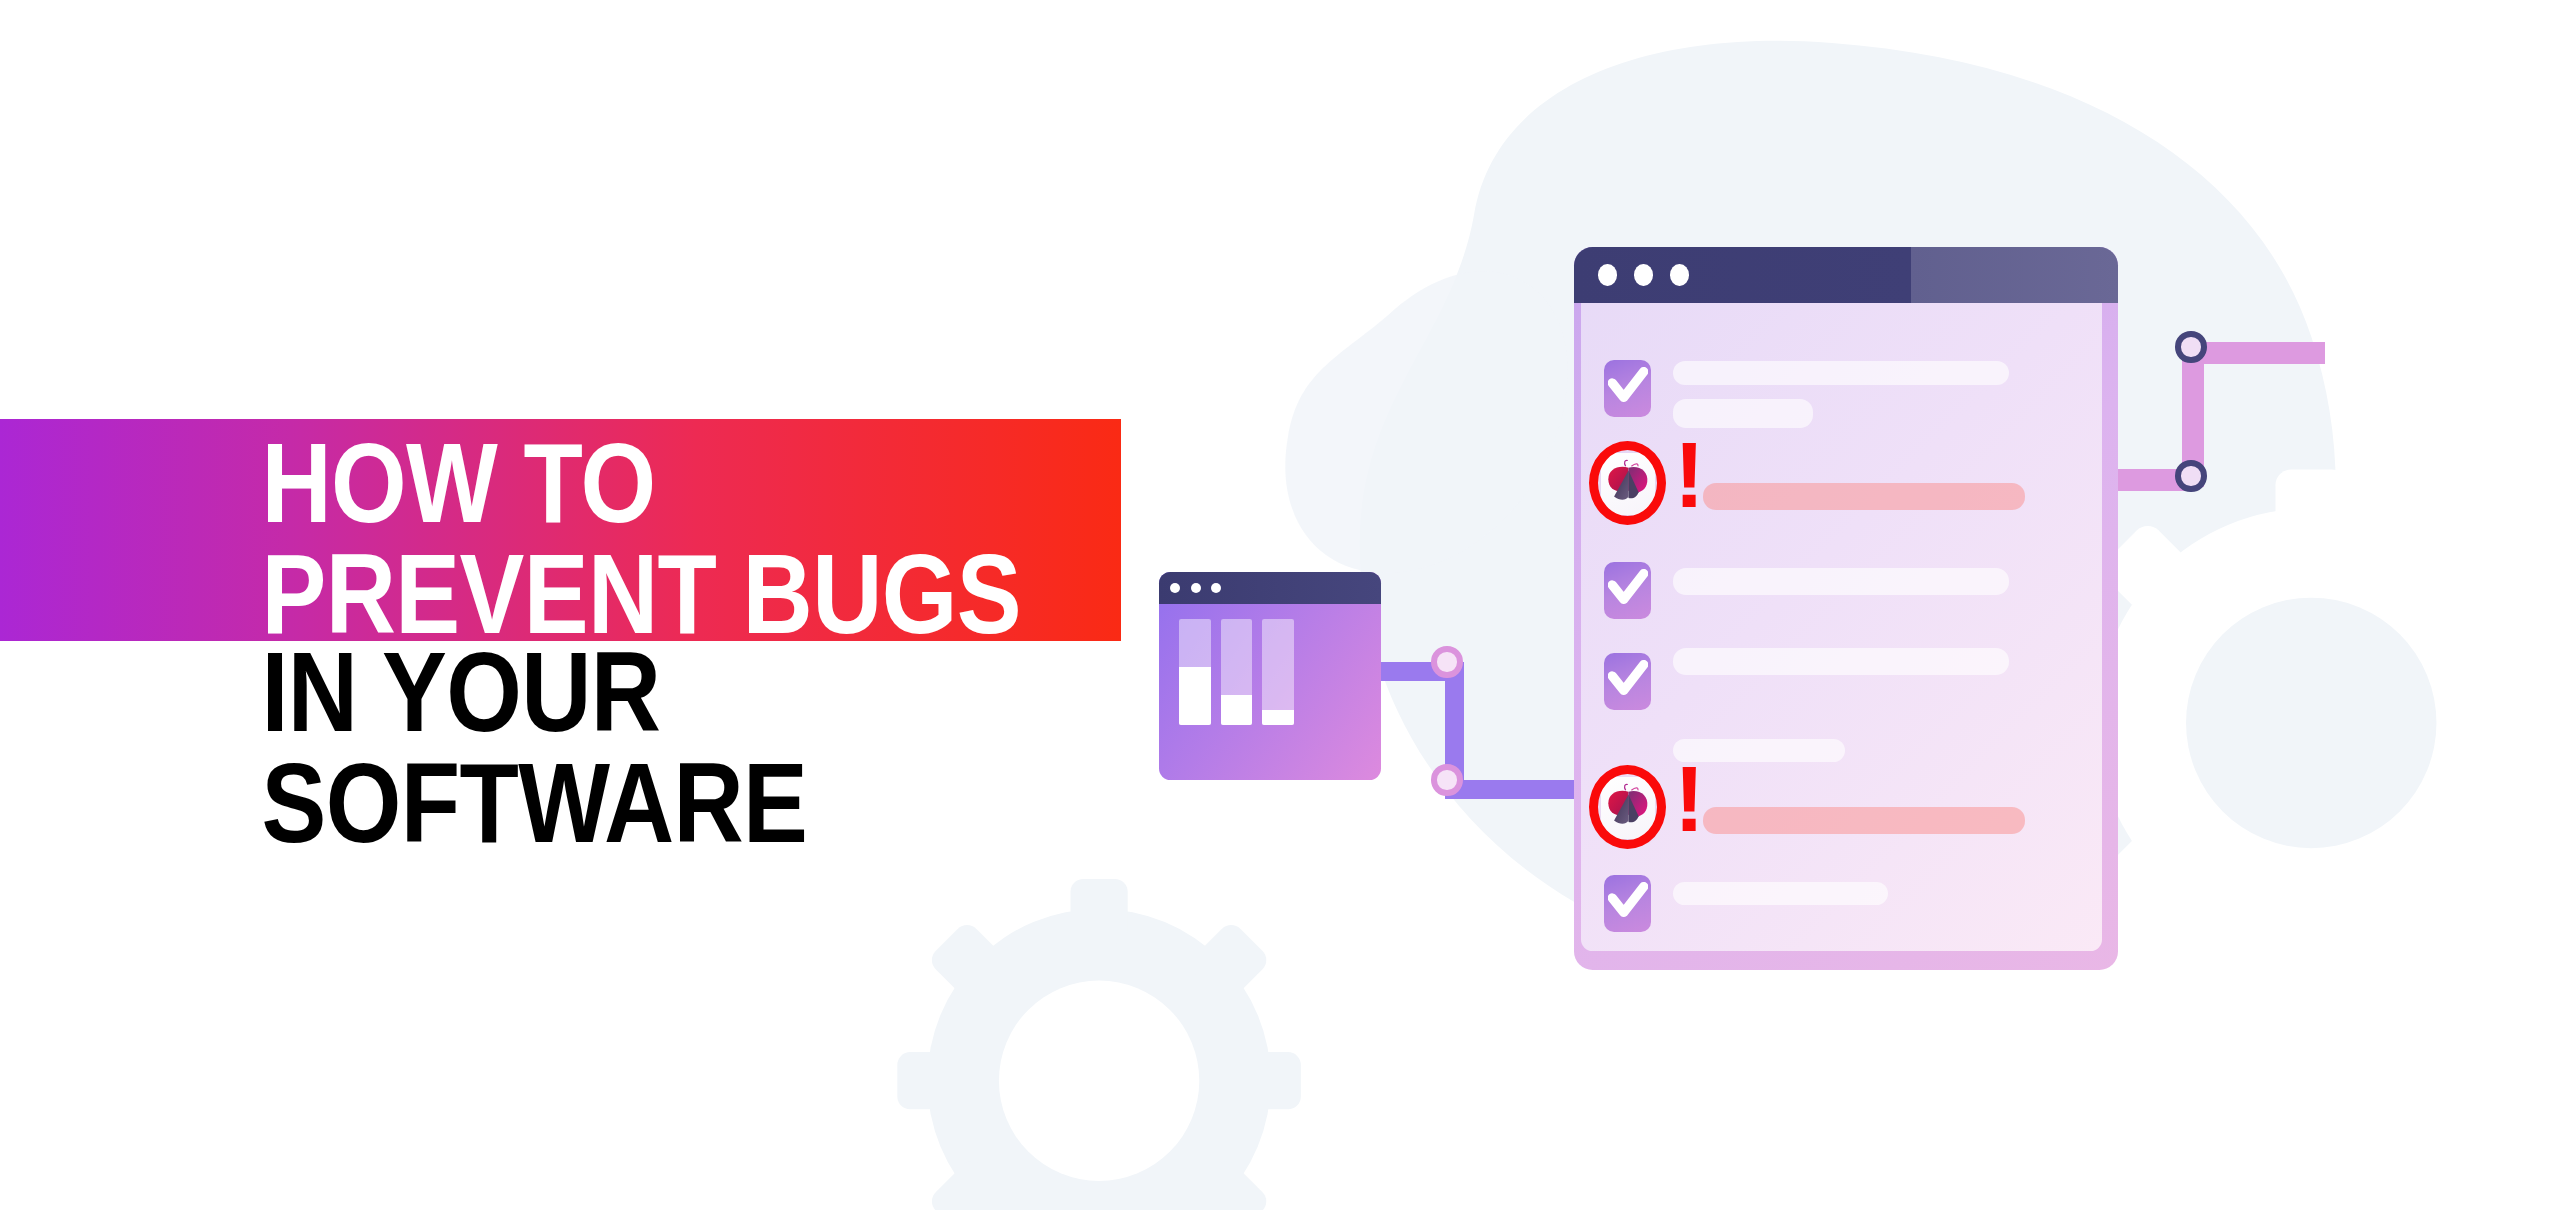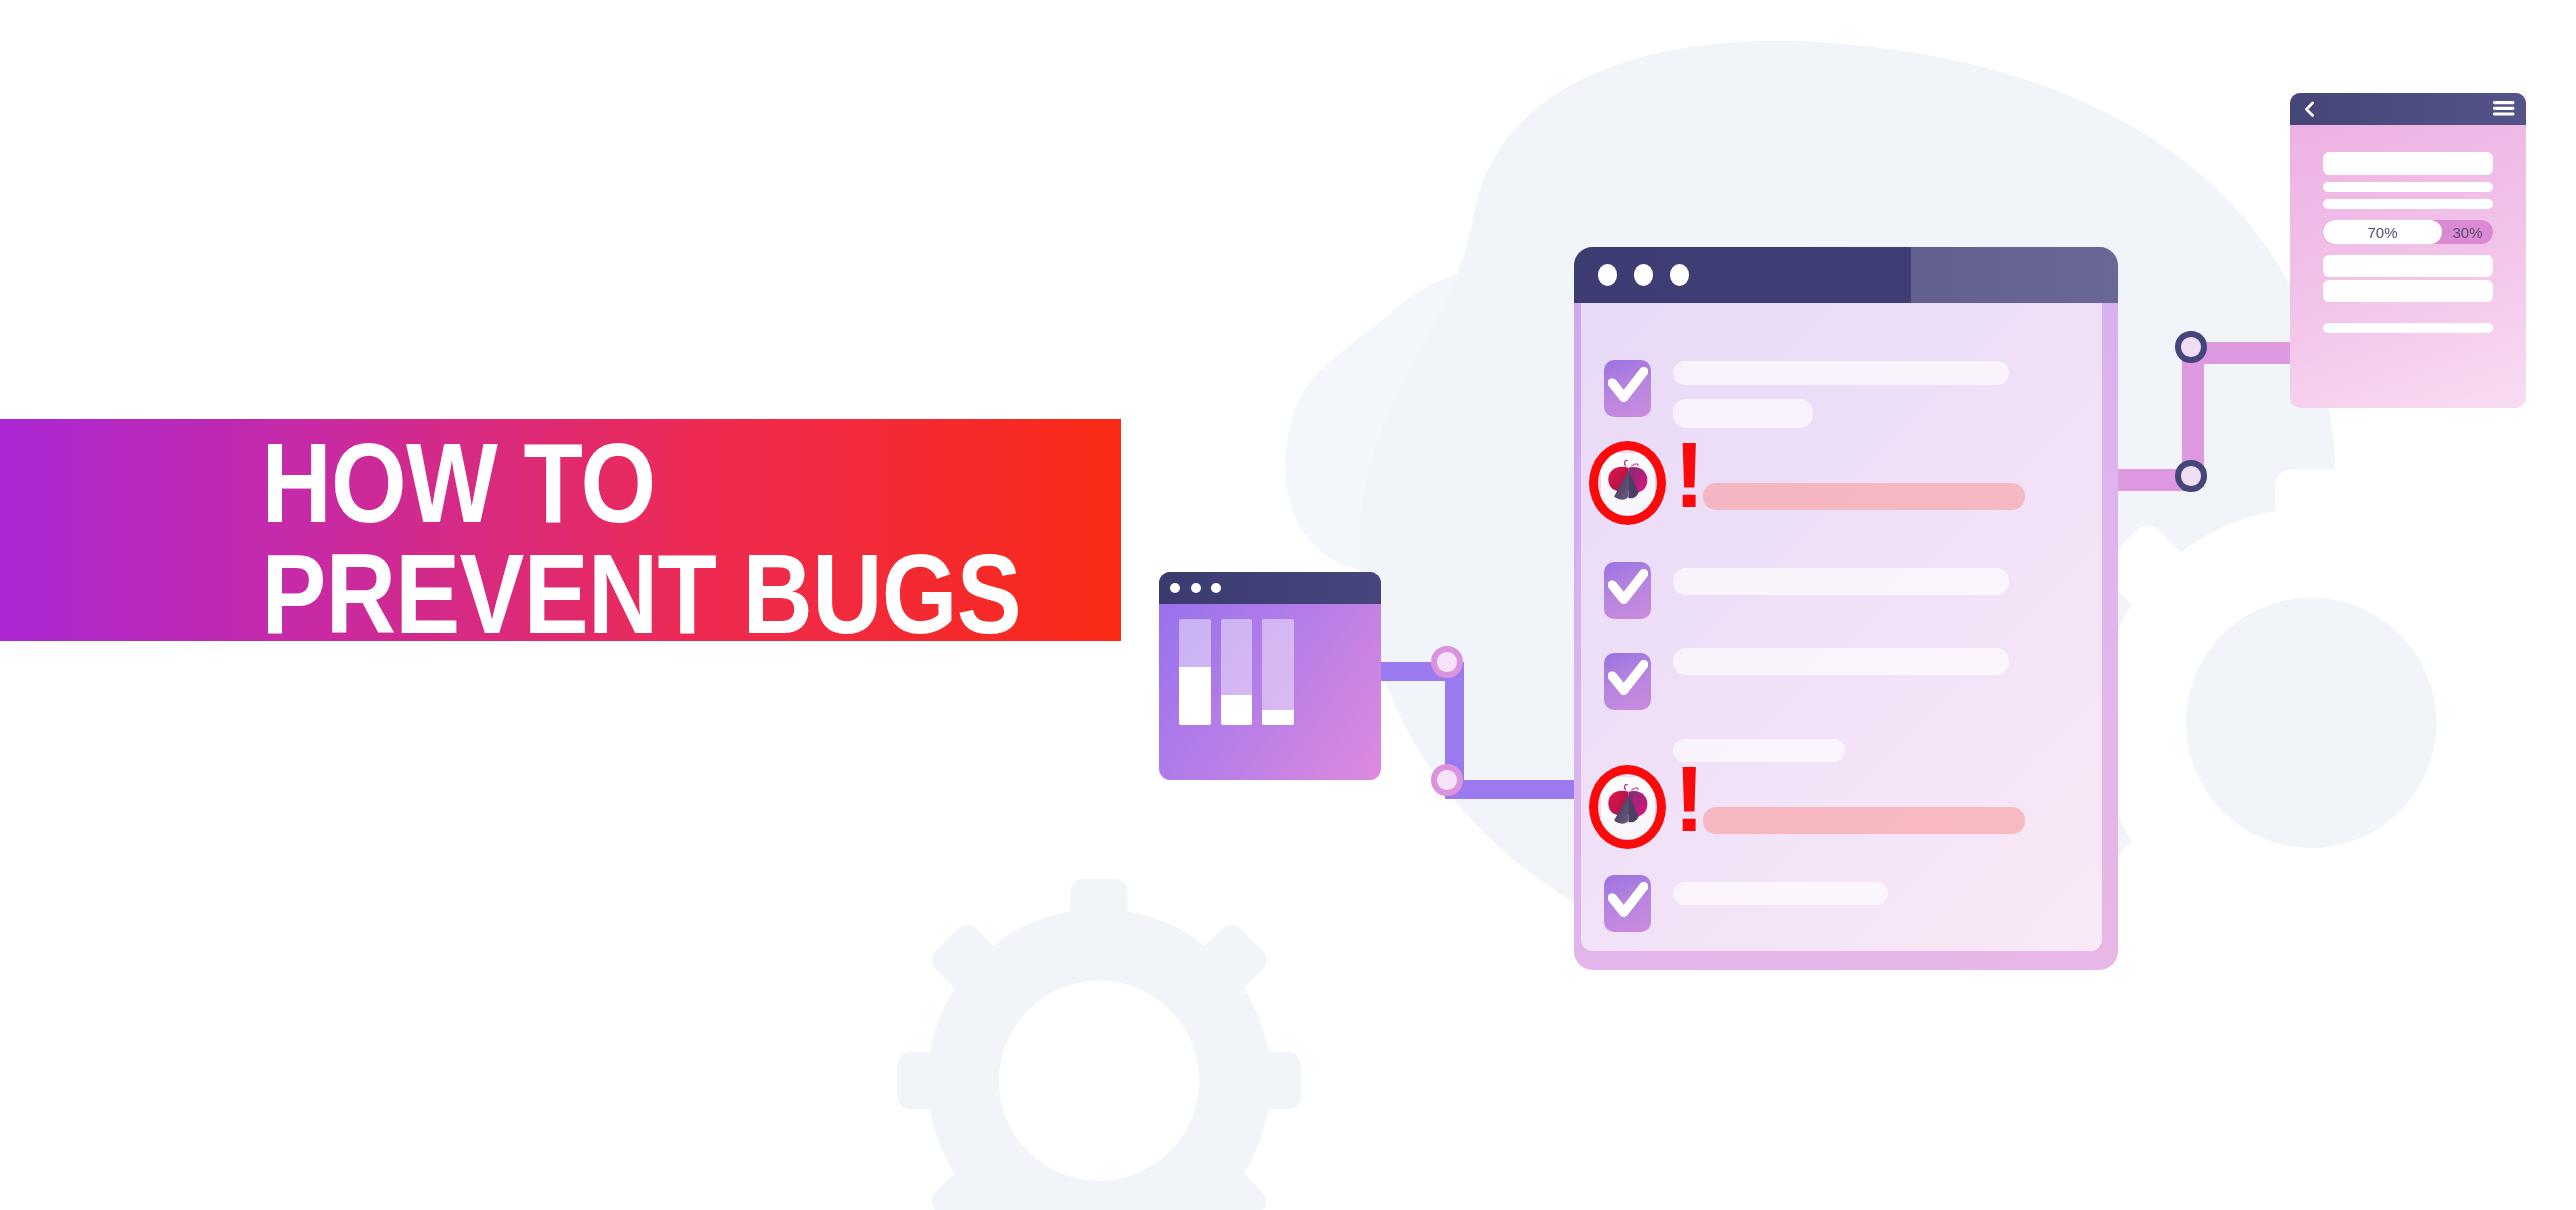--- a/index.html
+++ b/index.html
@@ -236,32 +236,6 @@
     </div>
   </div>
 
-  <div class="ill win-phone">
-    <div class="frame"></div>
-    <div class="titlebar">
-      <svg width="18.6" height="18.6" viewBox="0 0 24 24" style="position:absolute;left:11.4px;top:7.2px;">
-        <path d="M15 4 L7 12 L15 20" fill="none" stroke="#ffffff" stroke-width="3.6" stroke-linecap="round" stroke-linejoin="round"></path>
-      </svg>
-      <svg width="21.5" height="15.7" viewBox="0 0 30 22" style="position:absolute;right:11.4px;top:7.9px;">
-        <rect x="0" y="0" width="30" height="4.5" rx="2" fill="#ffffff"></rect>
-        <rect x="0" y="8" width="30" height="4.5" rx="2" fill="#ffffff"></rect>
-        <rect x="0" y="16" width="30" height="4.5" rx="2" fill="#ffffff"></rect>
-      </svg>
-    </div>
-
-    <div class="pbar" style="top:59px;width:170px;height:23px;border-radius:6.4px;"></div>
-    <div class="pbar" style="top:89px;width:170px;height:10px;"></div>
-    <div class="pbar" style="top:106px;width:170px;height:10px;"></div>
-
-    <div class="prog" style="top:127px;">
-      <div class="fill70">70%</div>
-      <div class="rest30">30%</div>
-    </div>
-
-    <div class="pbar" style="top:162px;width:170px;height:21.5px;"></div>
-    <div class="pbar" style="top:187px;width:170px;height:21.5px;"></div>
-    <div class="pbar" style="top:230px;width:170px;height:10px;"></div>
-  </div>
 
   <div class="ill win-main">
     <div class="frame"></div>

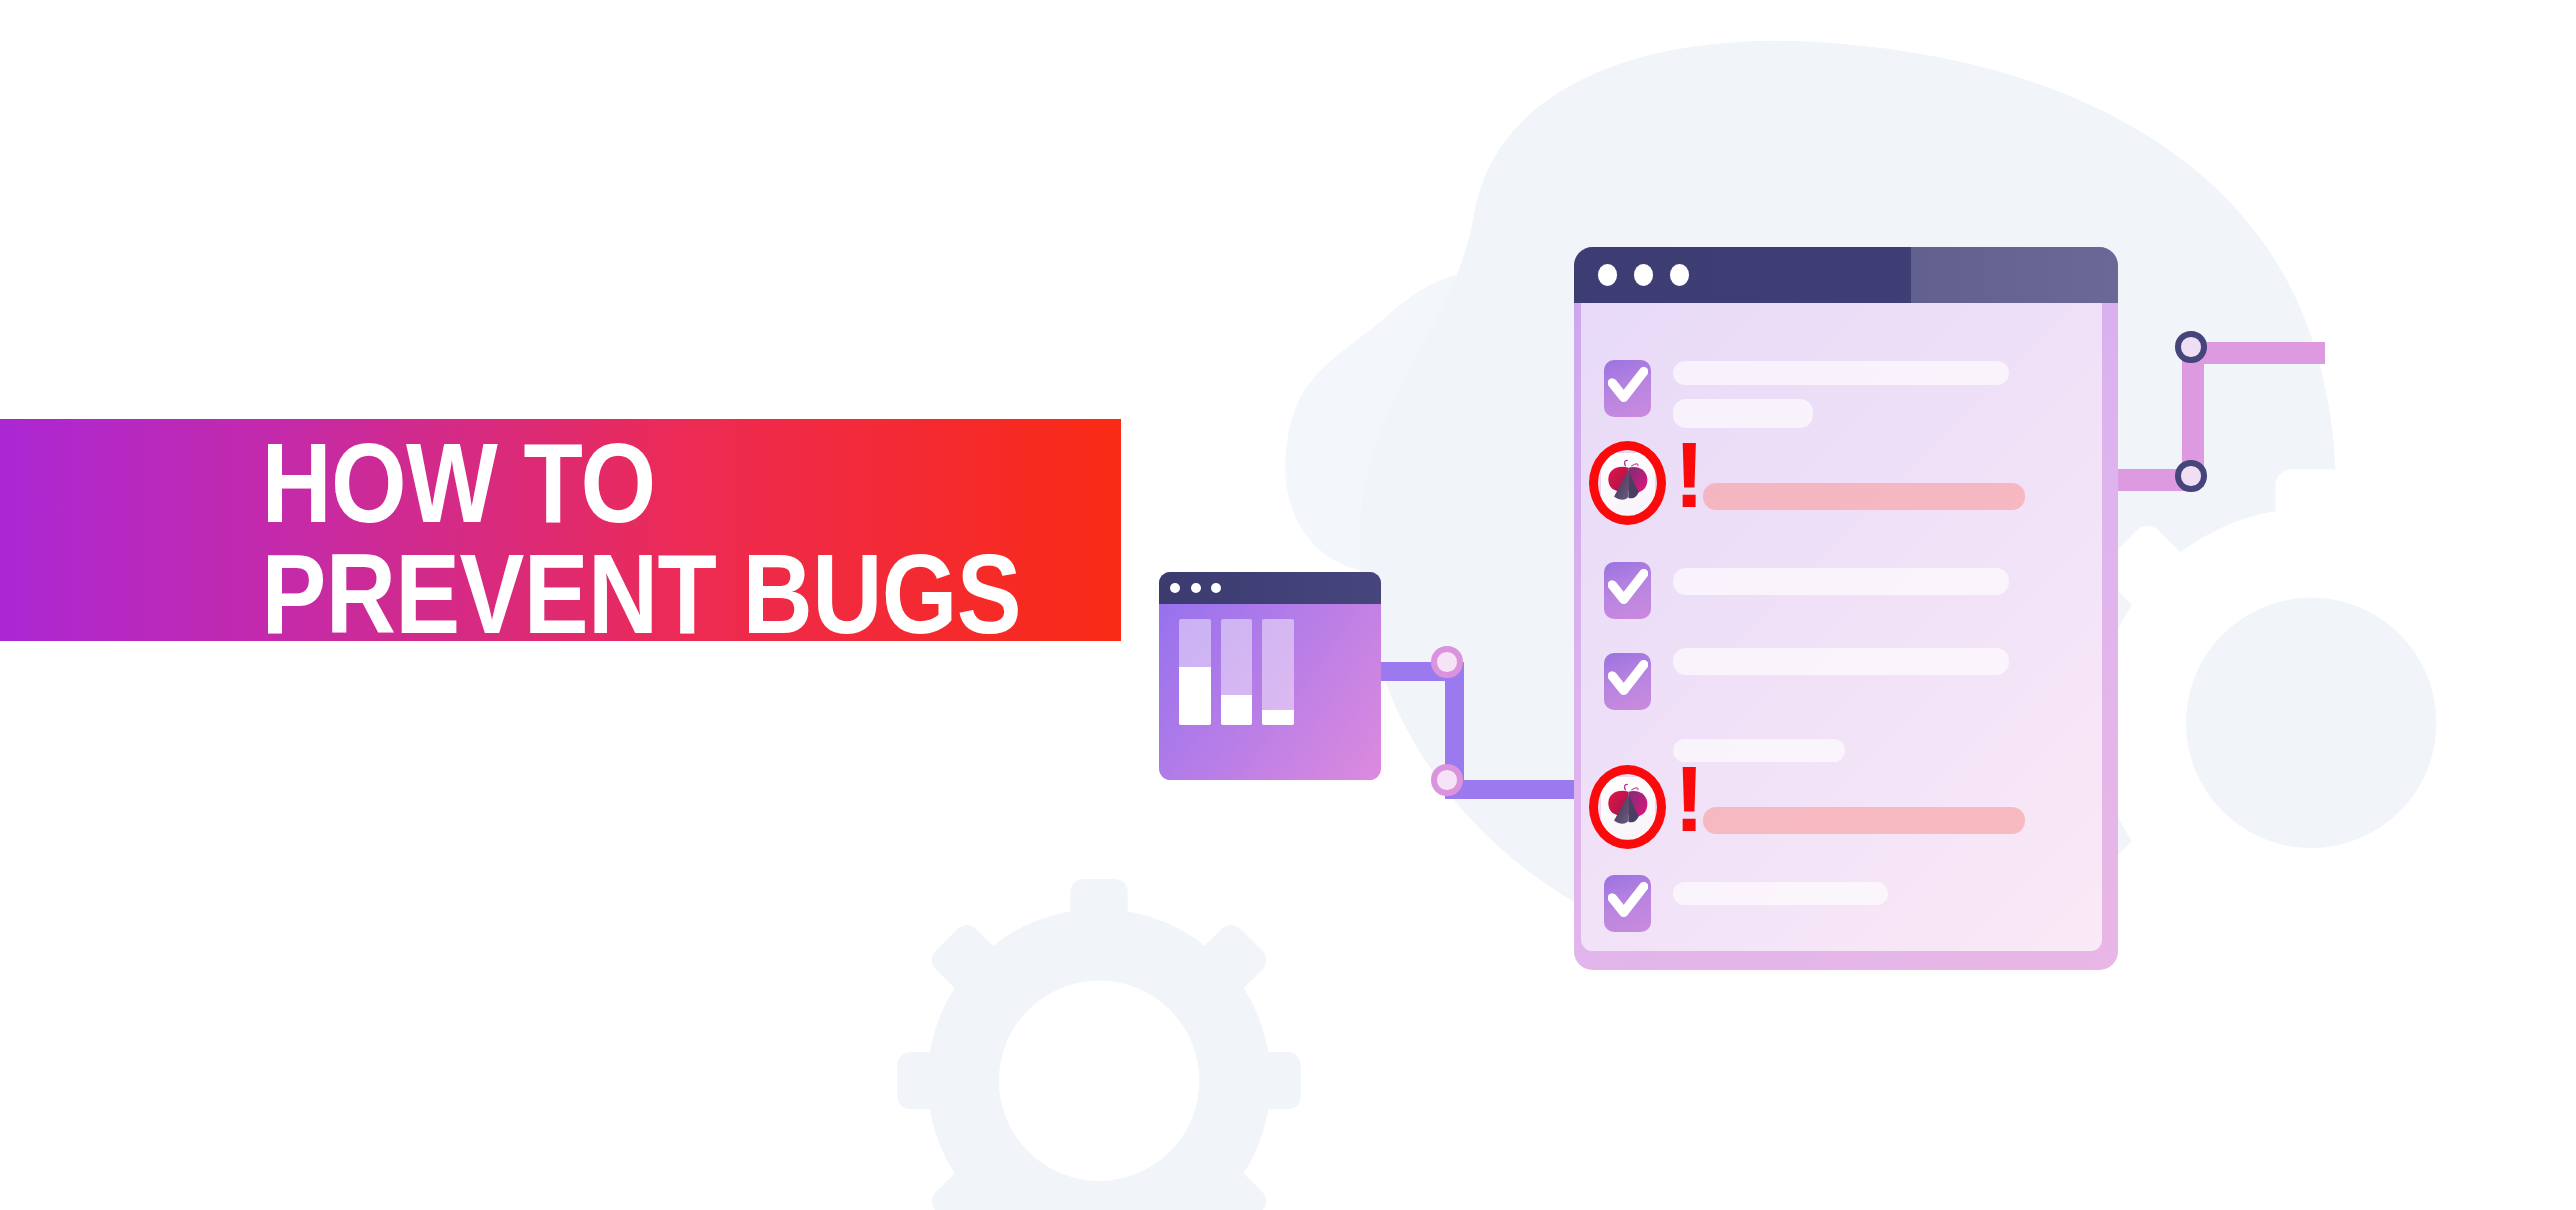--- a/index.html
+++ b/index.html
@@ -201,6 +201,10 @@
     <div class="hl-line hl-light">PREVENT BUGS</div>
   </div>
 
+  <div class="headline" style="top:637px">
+    <div class="hl-line hl-dark">IN YOUR</div>
+    <div class="hl-line hl-dark">SOFTWARE</div>
+  </div>
 
   <div class="conn purple ill" style="left:1377px;top:662px;width:86px;height:18.6px;"></div>
   <div class="conn purple ill" style="left:1445px;top:662px;width:18.6px;height:136px;"></div>

